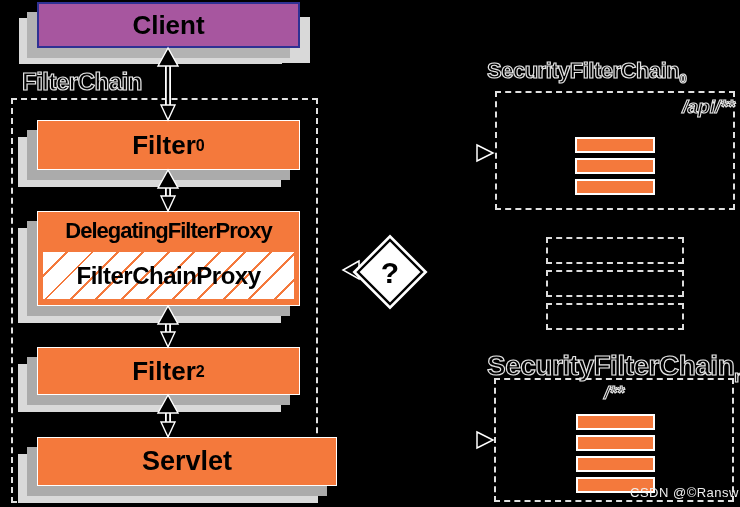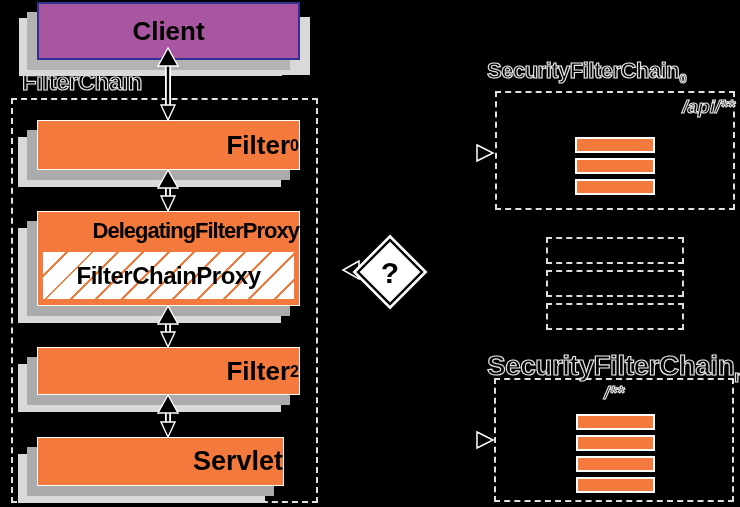--- a/index.html
+++ b/index.html
@@ -17,7 +17,7 @@
     box-shadow: -10px 10px 0 #ababab, -19px 17px 0 #d9d9d9;
   }
   .client {
-    left: 37px; top: 2px; width: 263px; height: 58px;
+    left: 37px; top: 2px; width: 263px; height: 46px;
     background: #a7569f; border: 2px solid #2f3193; font-size: 26px;
     box-shadow: -10px 10px 0 #b3b3b3, -18px 16px 0 #d9d9d9, 10px 15px 0 #d9d9d9;
   }

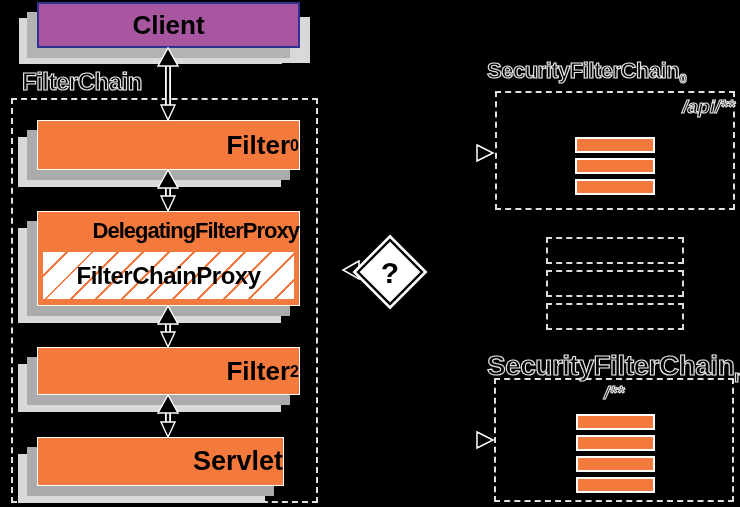--- a/index.html
+++ b/index.html
@@ -21,7 +21,7 @@
     background: #a7569f; border: 2px solid #2f3193; font-size: 26px;
     box-shadow: -10px 10px 0 #b3b3b3, -18px 16px 0 #d9d9d9, 10px 15px 0 #d9d9d9;
   }
-  .orange { background: #f4793c; border: 1px solid #fff; justify-content: flex-end; }
+  .orange { background: #f4793c; border: 1px solid #fff; }
   .filter0 { left: 37px; top: 120px; width: 263px; height: 50px; font-size: 26px; }
   .dfp { left: 37px; top: 211px; width: 263px; height: 95px; font-size: 22px;
          letter-spacing: -1px; align-items: flex-start; padding-top: 6px; }

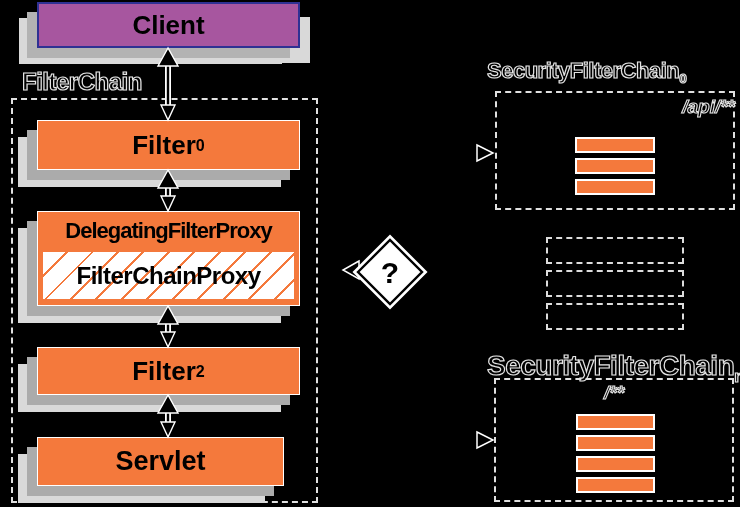--- a/index.html
+++ b/index.html
@@ -32,7 +32,7 @@
     font-weight: bold; font-size: 24px; letter-spacing: -0.5px; color: #000;
   }
   .filter2 { left: 37px; top: 347px; width: 263px; height: 48px; font-size: 26px; }
-  .servlet { left: 37px; top: 437px; width: 247px; height: 49px; font-size: 27px; }
+  .servlet { left: 37px; top: 437px; width: 300px; height: 49px; font-size: 27px; }
   sub.ss { font-size: 62%; font-weight: bold; line-height: 0; }
   .hollow {
     position: absolute; color: #000; font-weight: bold; white-space: nowrap;

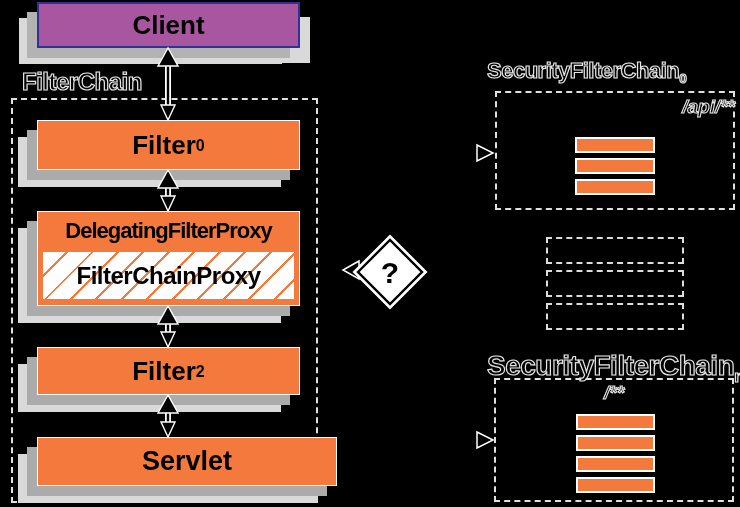--- a/index.html
+++ b/index.html
@@ -135,6 +135,7 @@
       <div class="mini-bar"></div>
     </div>
 
+  <div class="watermark">CSDN @©Ransw</div>
 
   <svg id="overlay" width="740" height="507" viewBox="0 0 740 507">
 

